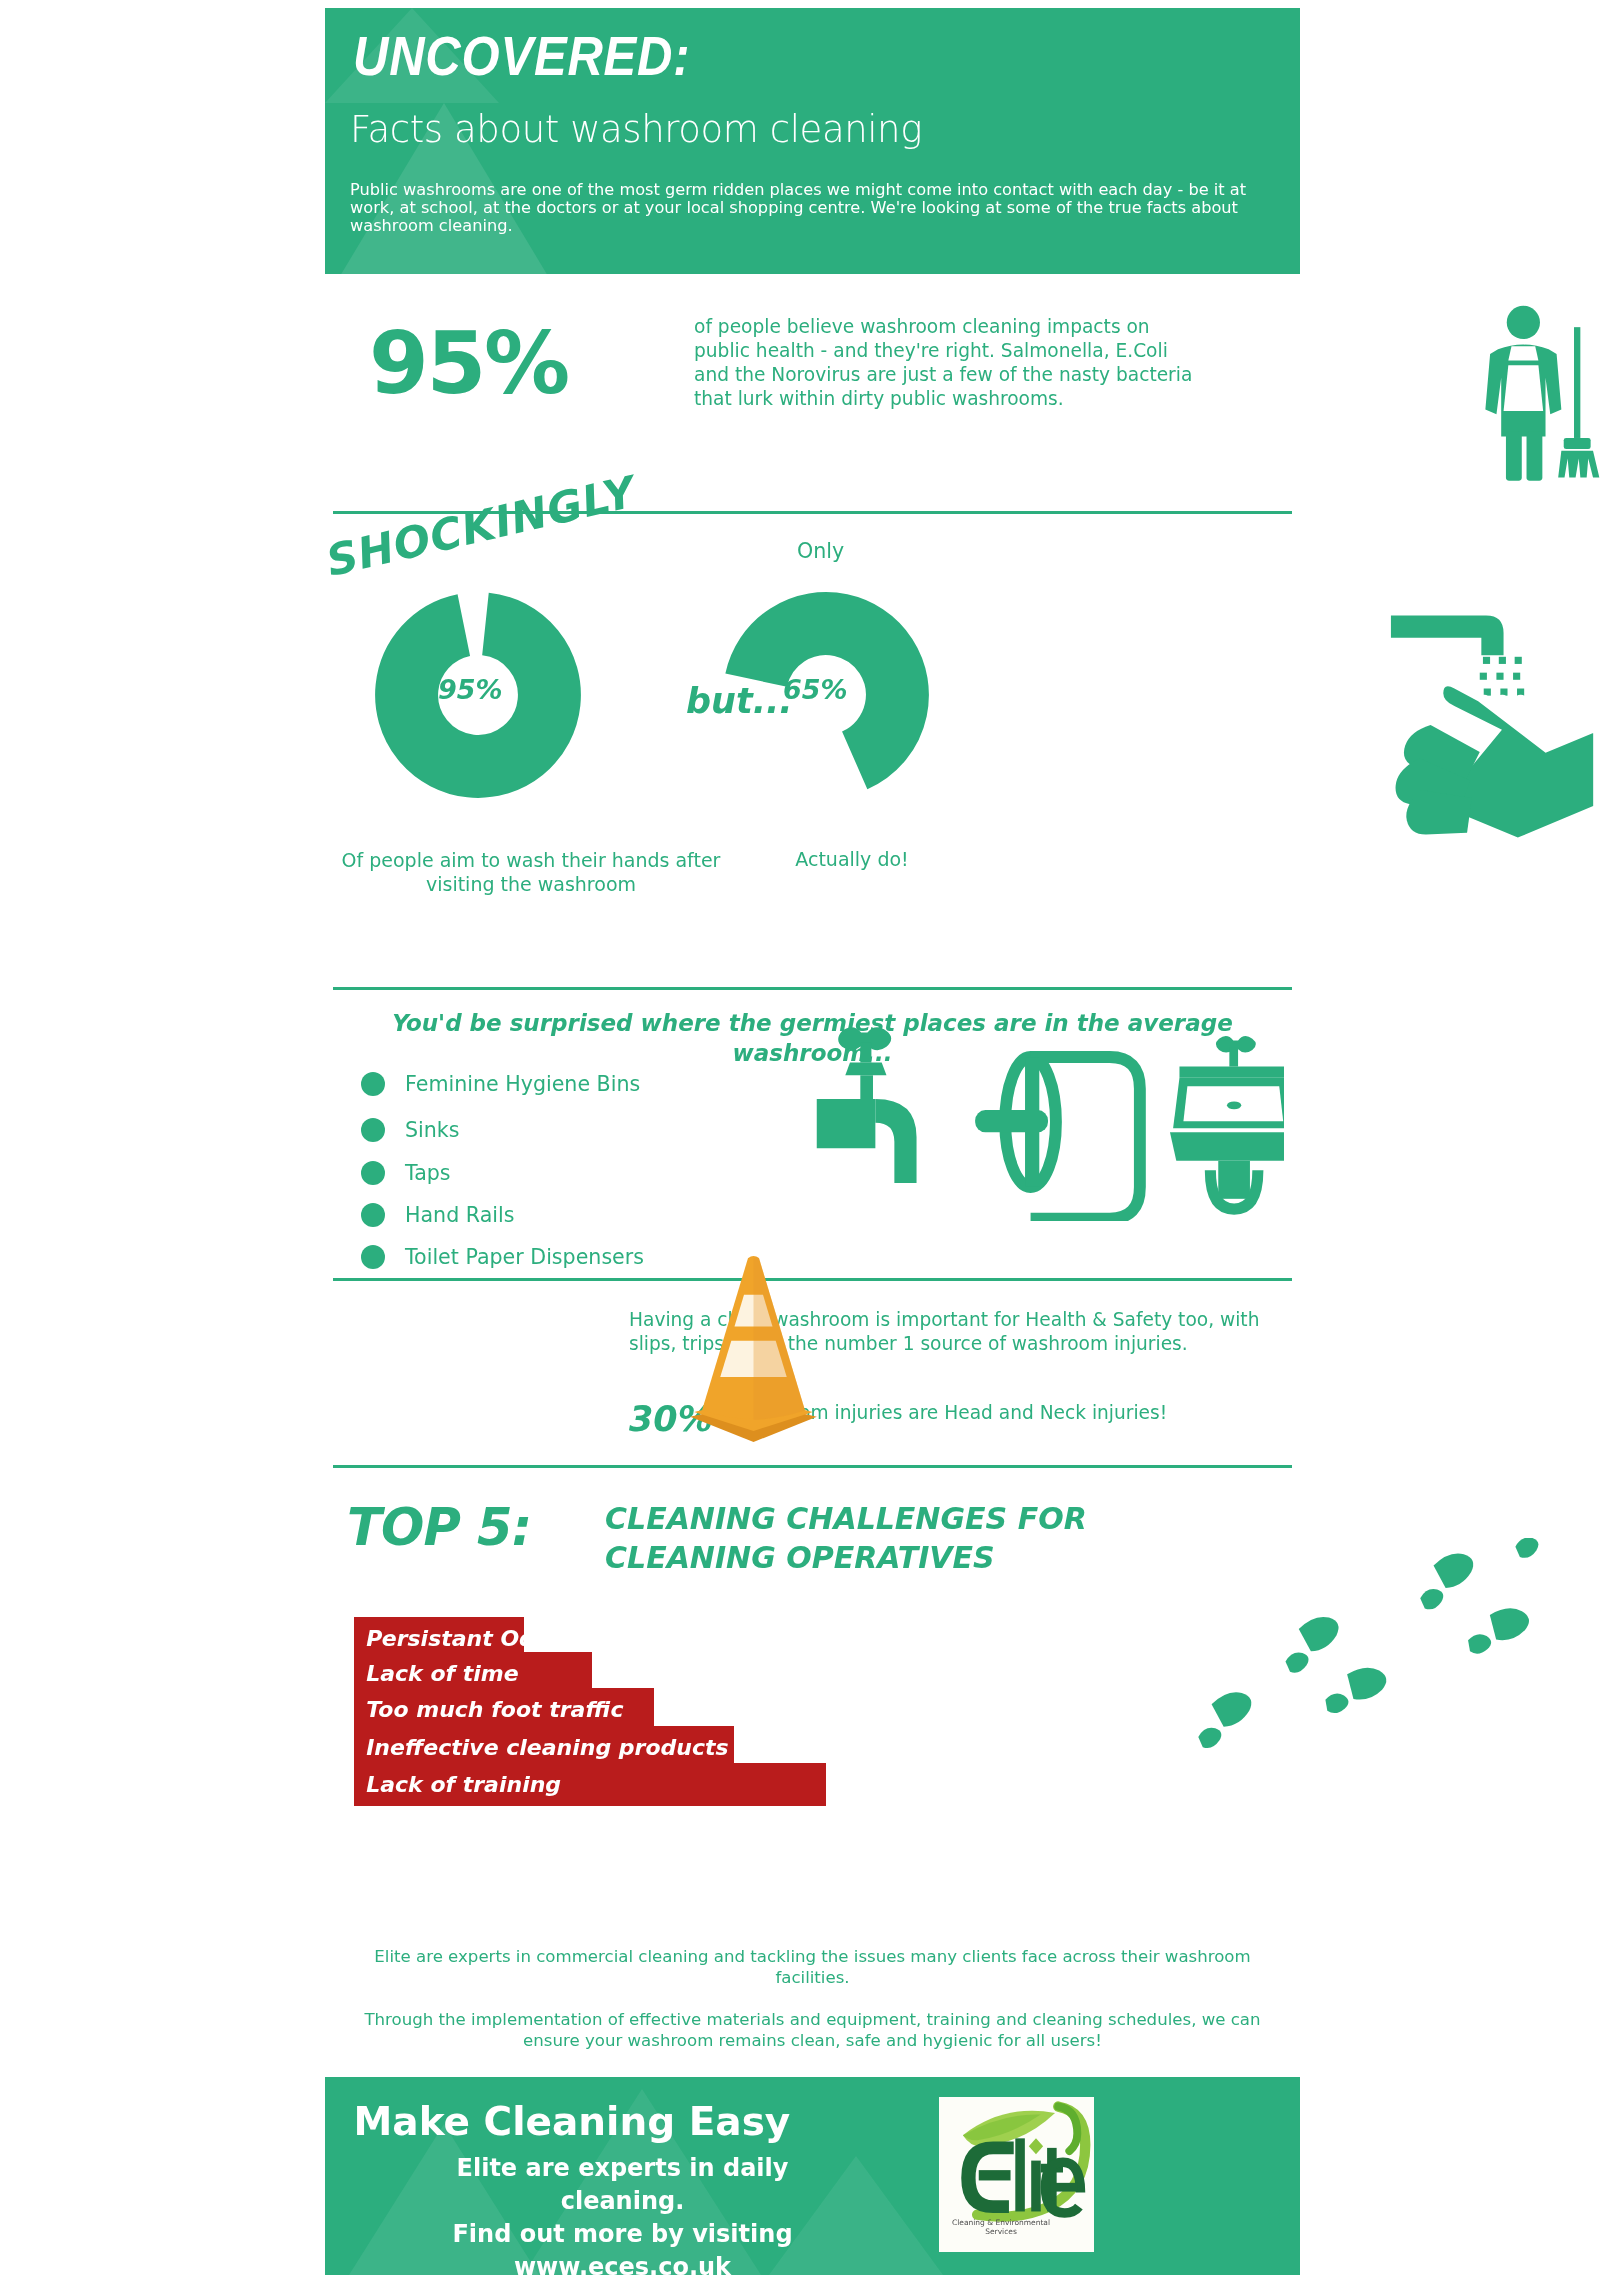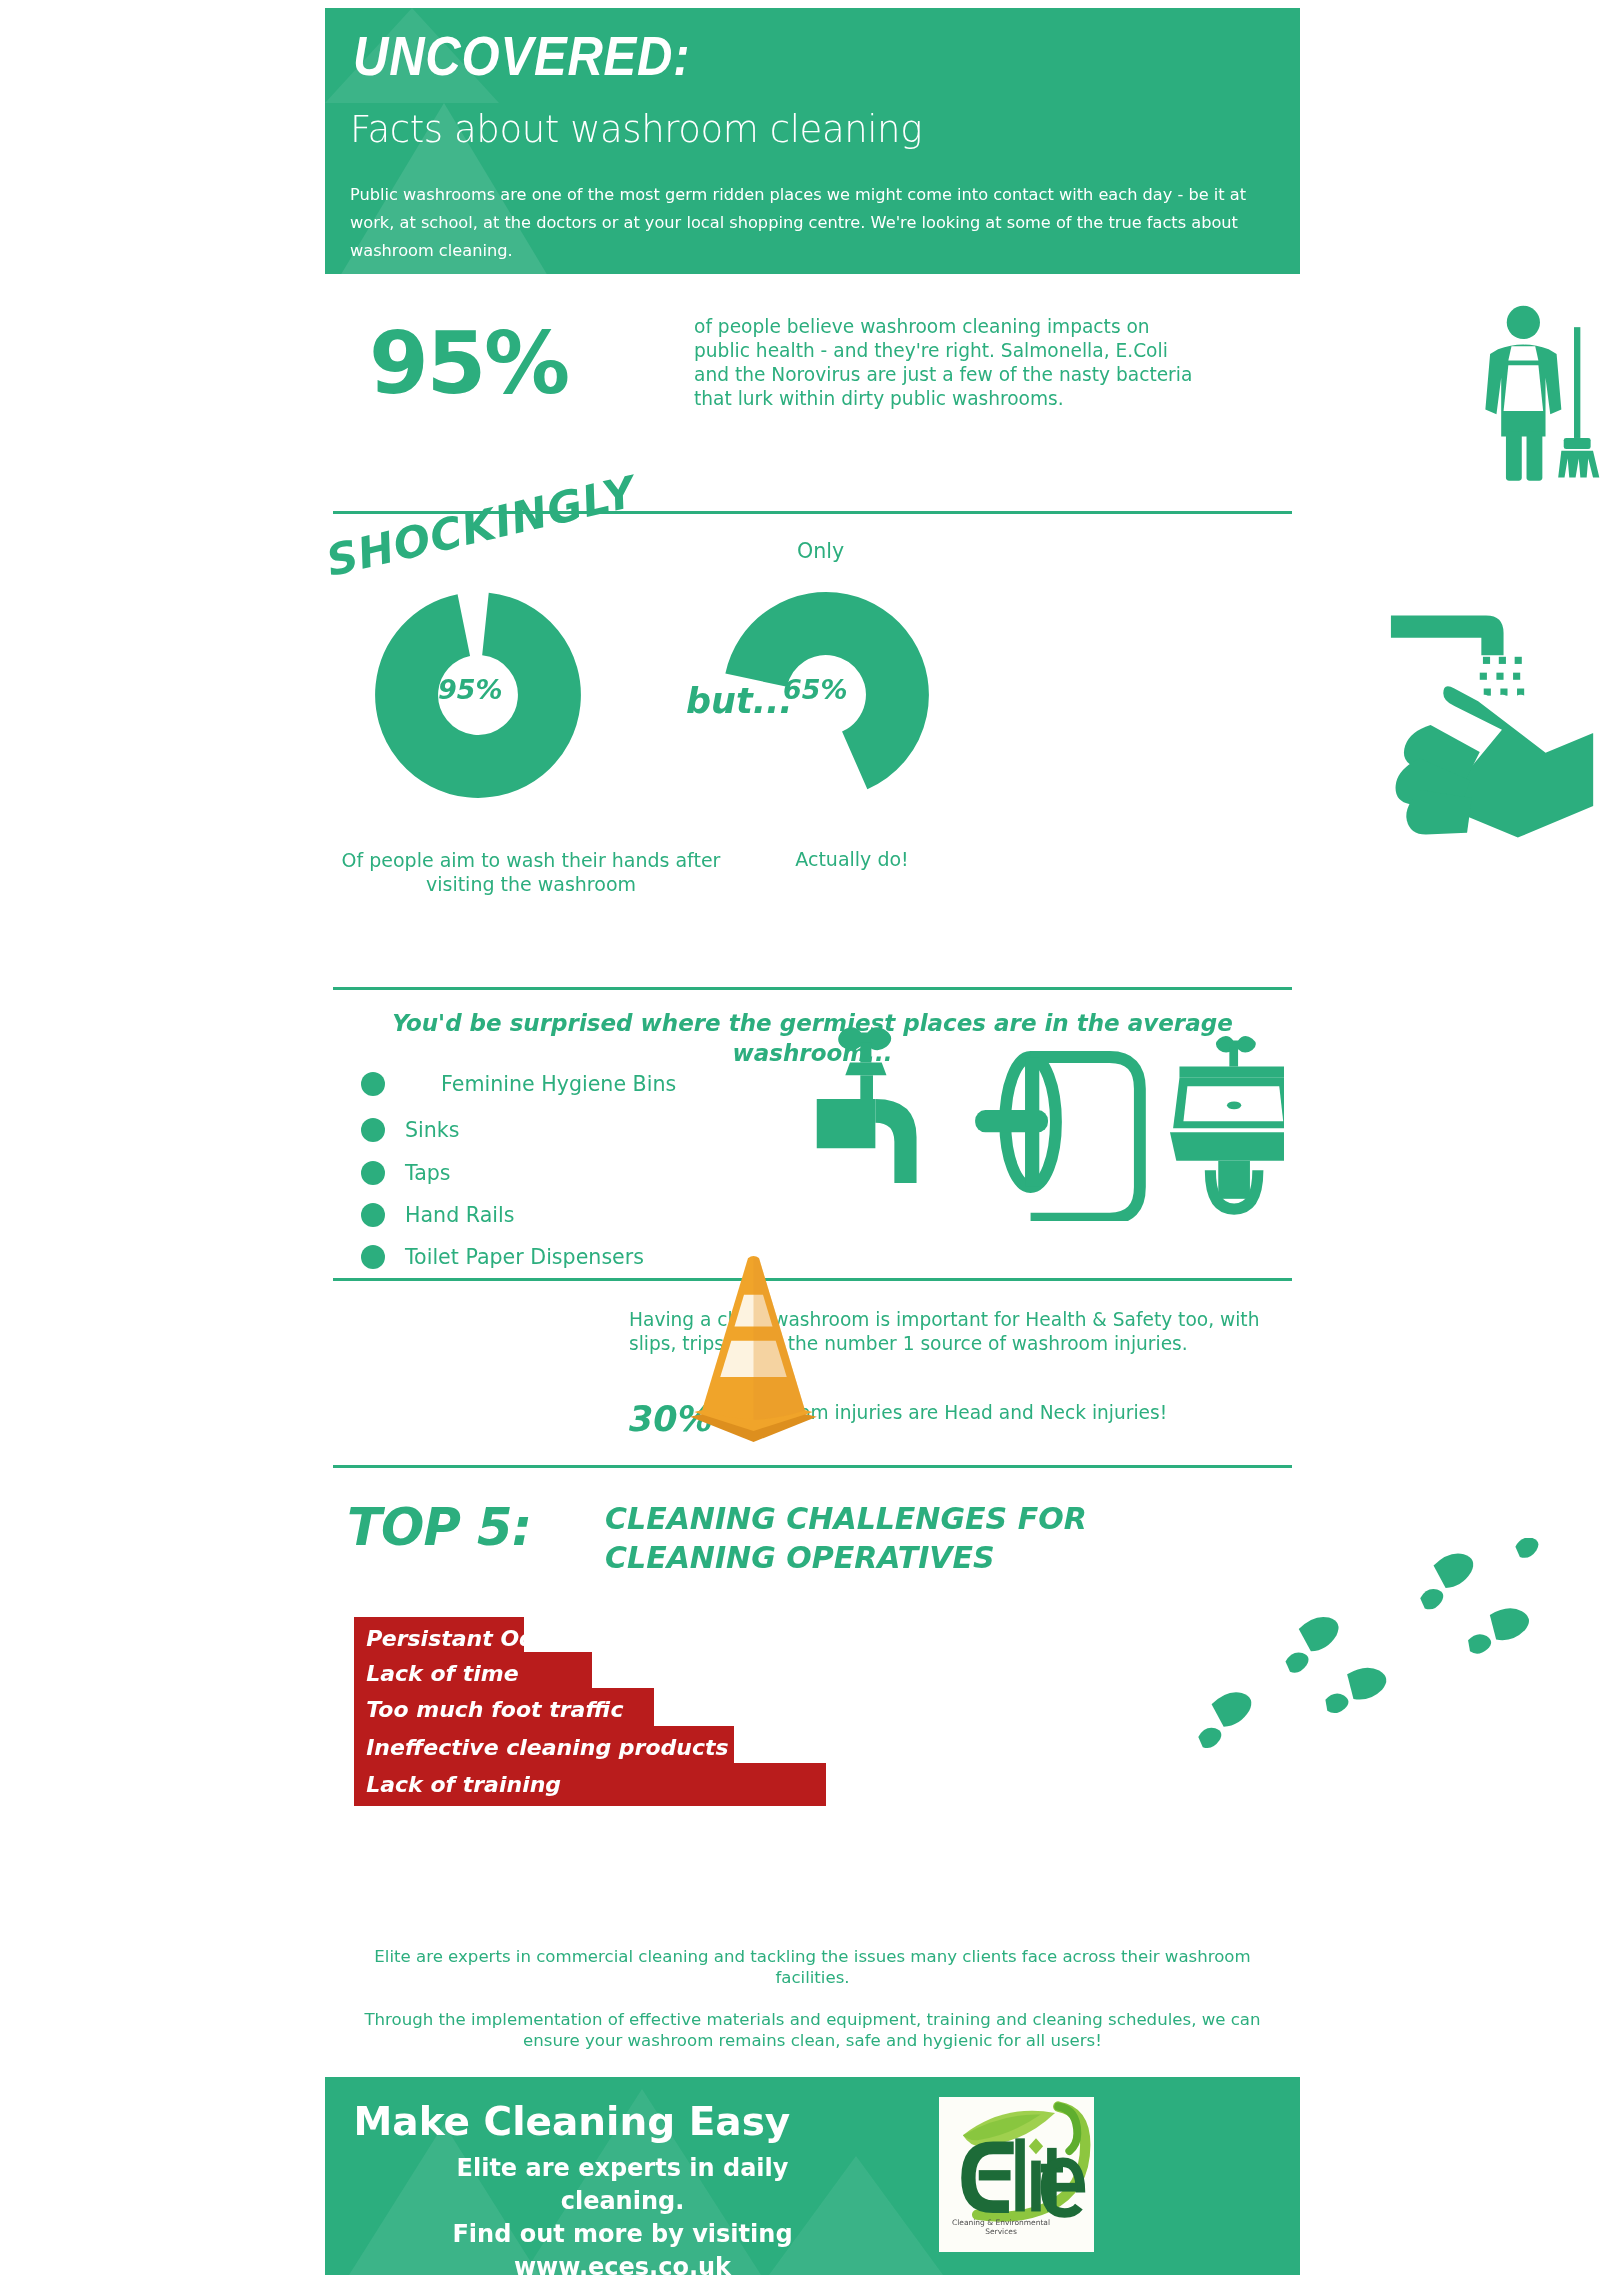--- a/index.html
+++ b/index.html
@@ -21,7 +21,7 @@
   .hdr-sub{position:absolute;left:25px;top:100px;color:#fff;font-size:37px;font-weight:300;
     font-family:"DejaVu Sans",sans-serif;letter-spacing:-0.4px;}
   .hdr-body{position:absolute;left:25px;top:173px;width:927px;color:#ffffff;font-size:16.2px;
-    line-height:28px;font-family:"DejaVu Sans",sans-serif;}
+    line-height:18px;font-family:"DejaVu Sans",sans-serif;}
 
   
   .sec95{position:absolute;left:0;top:293px;width:975px;height:206px;}

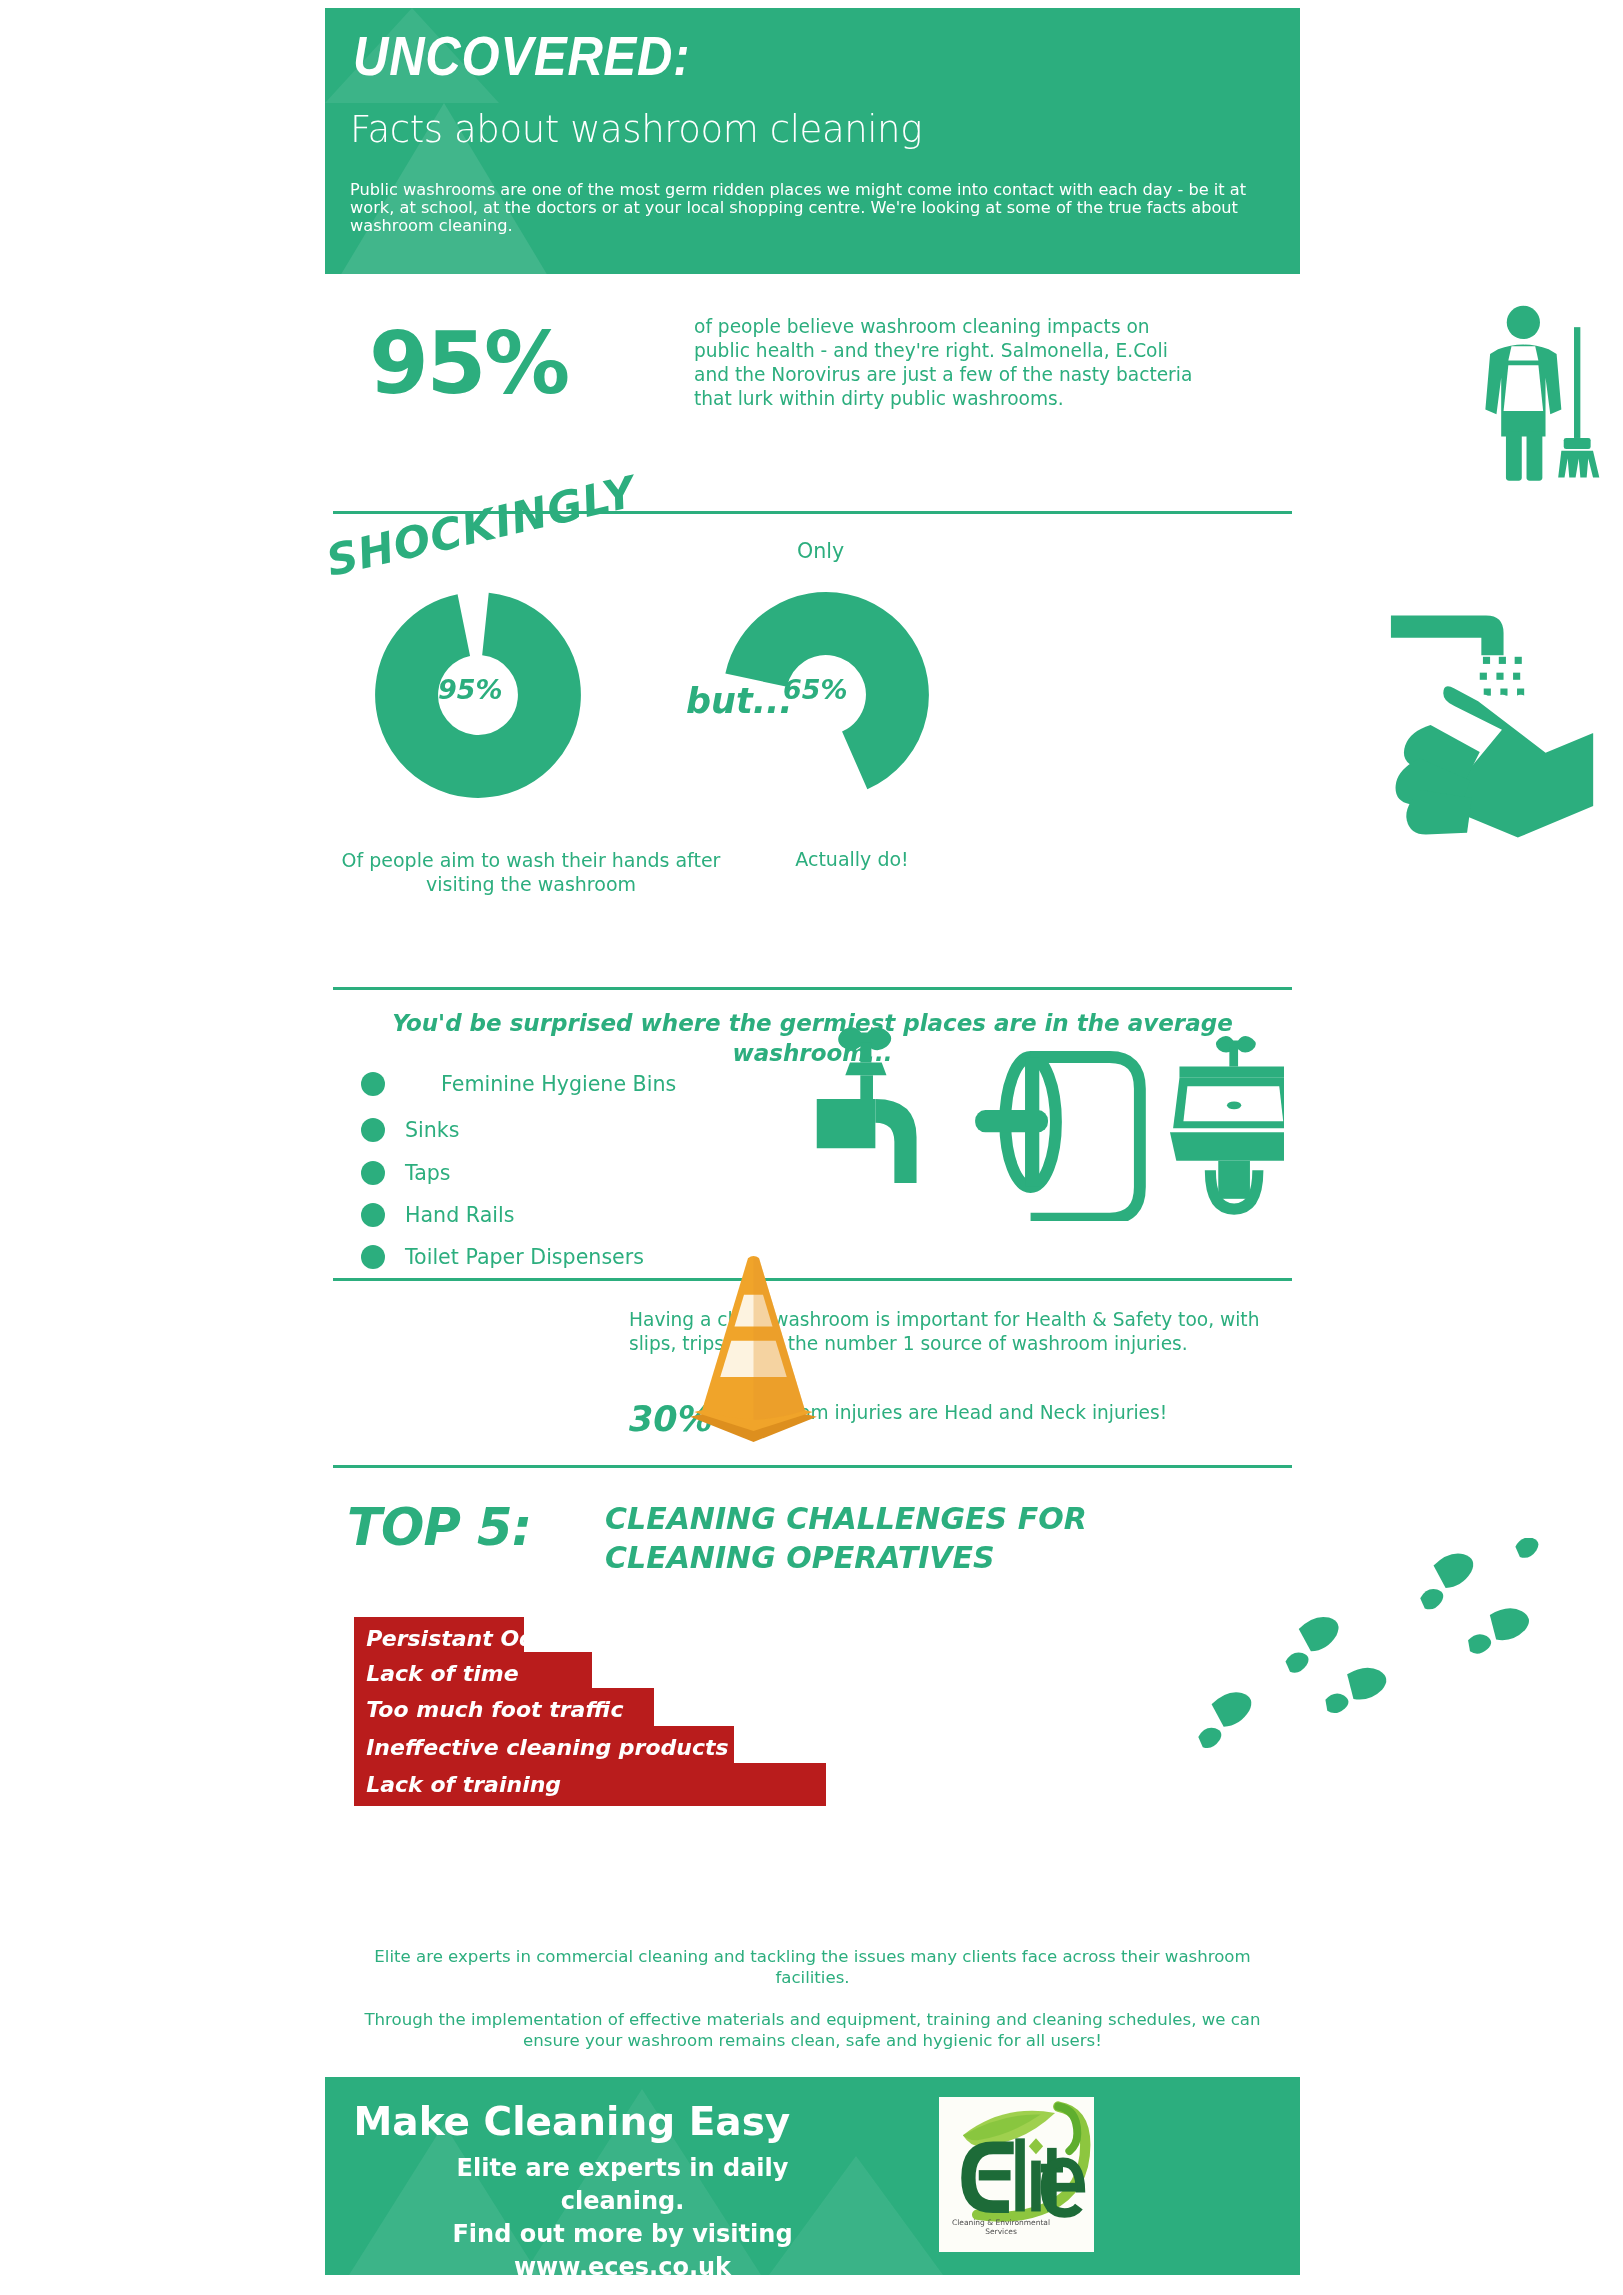--- a/index.html
+++ b/index.html
@@ -184,7 +184,7 @@
   <div class="germ">
     <div class="germ-title">You'd be surprised where the germiest places are in the average washroom...</div>
 
-    <div class="bullet-row" style="top:81px;gap:36px;">
+    <div class="bullet-row" style="top:81px;">
       <span class="bullet-dot"></span>
       <span class="bullet-txt">Feminine Hygiene Bins</span>
     </div>

